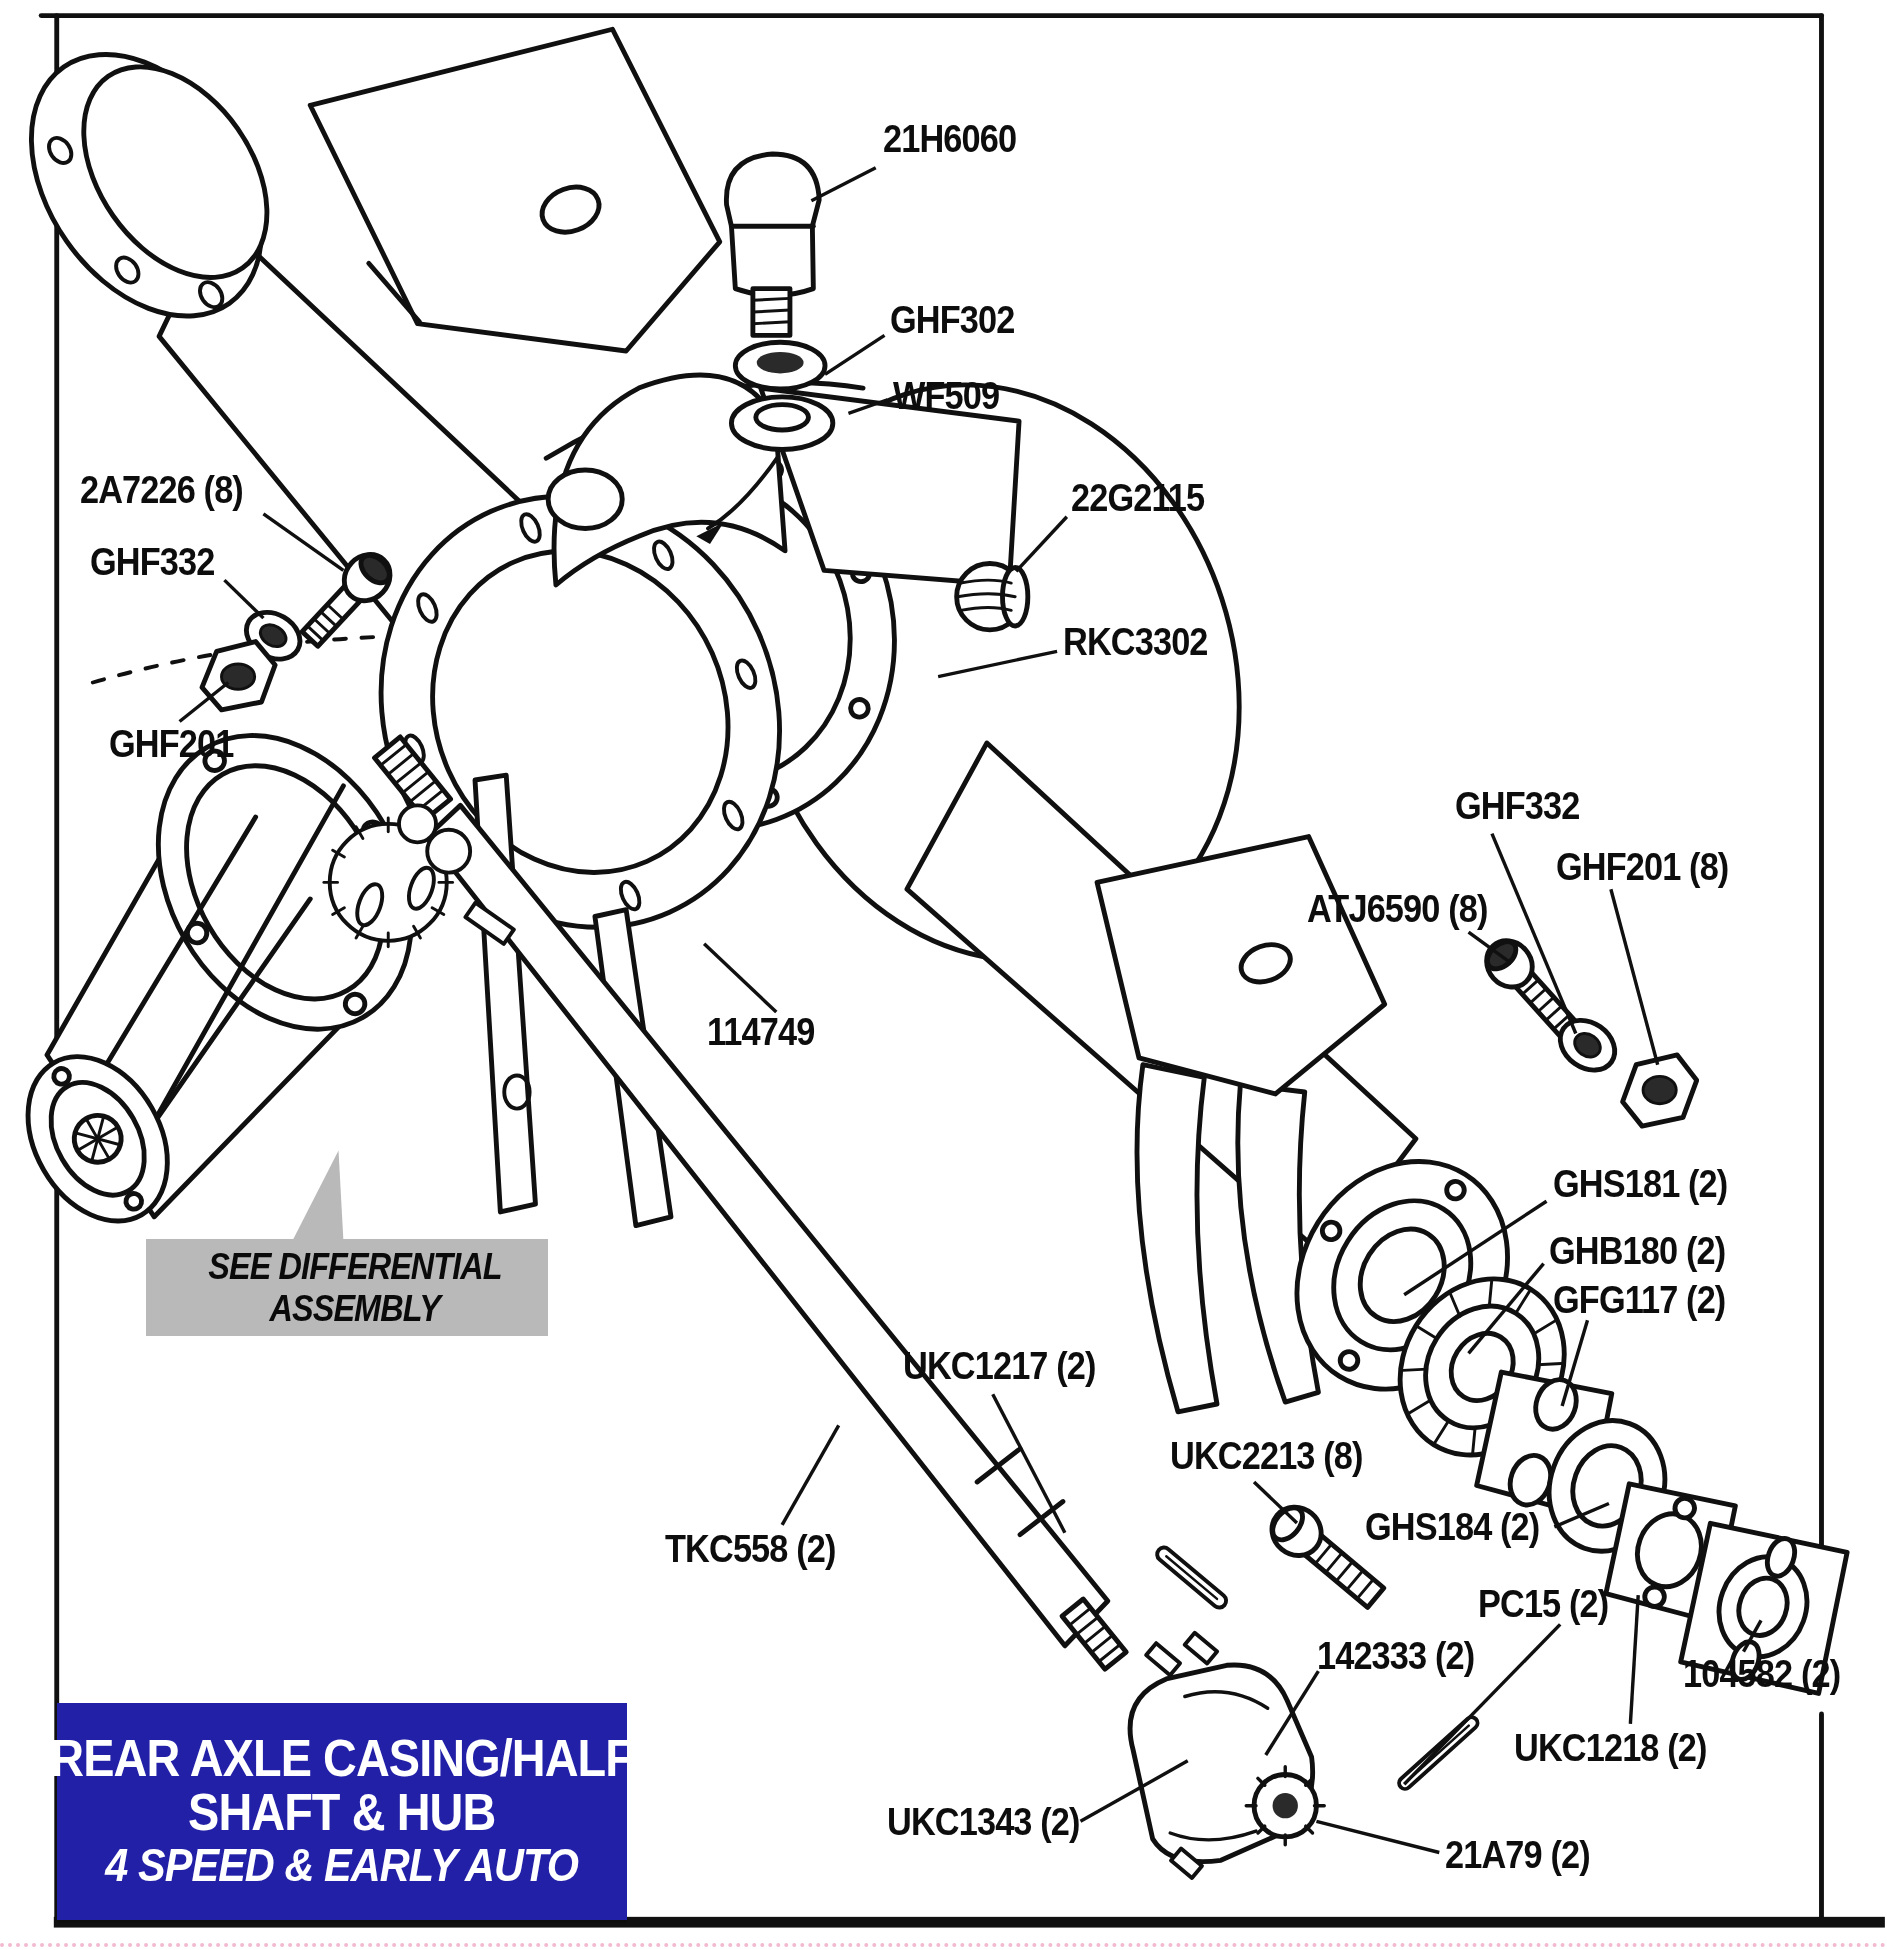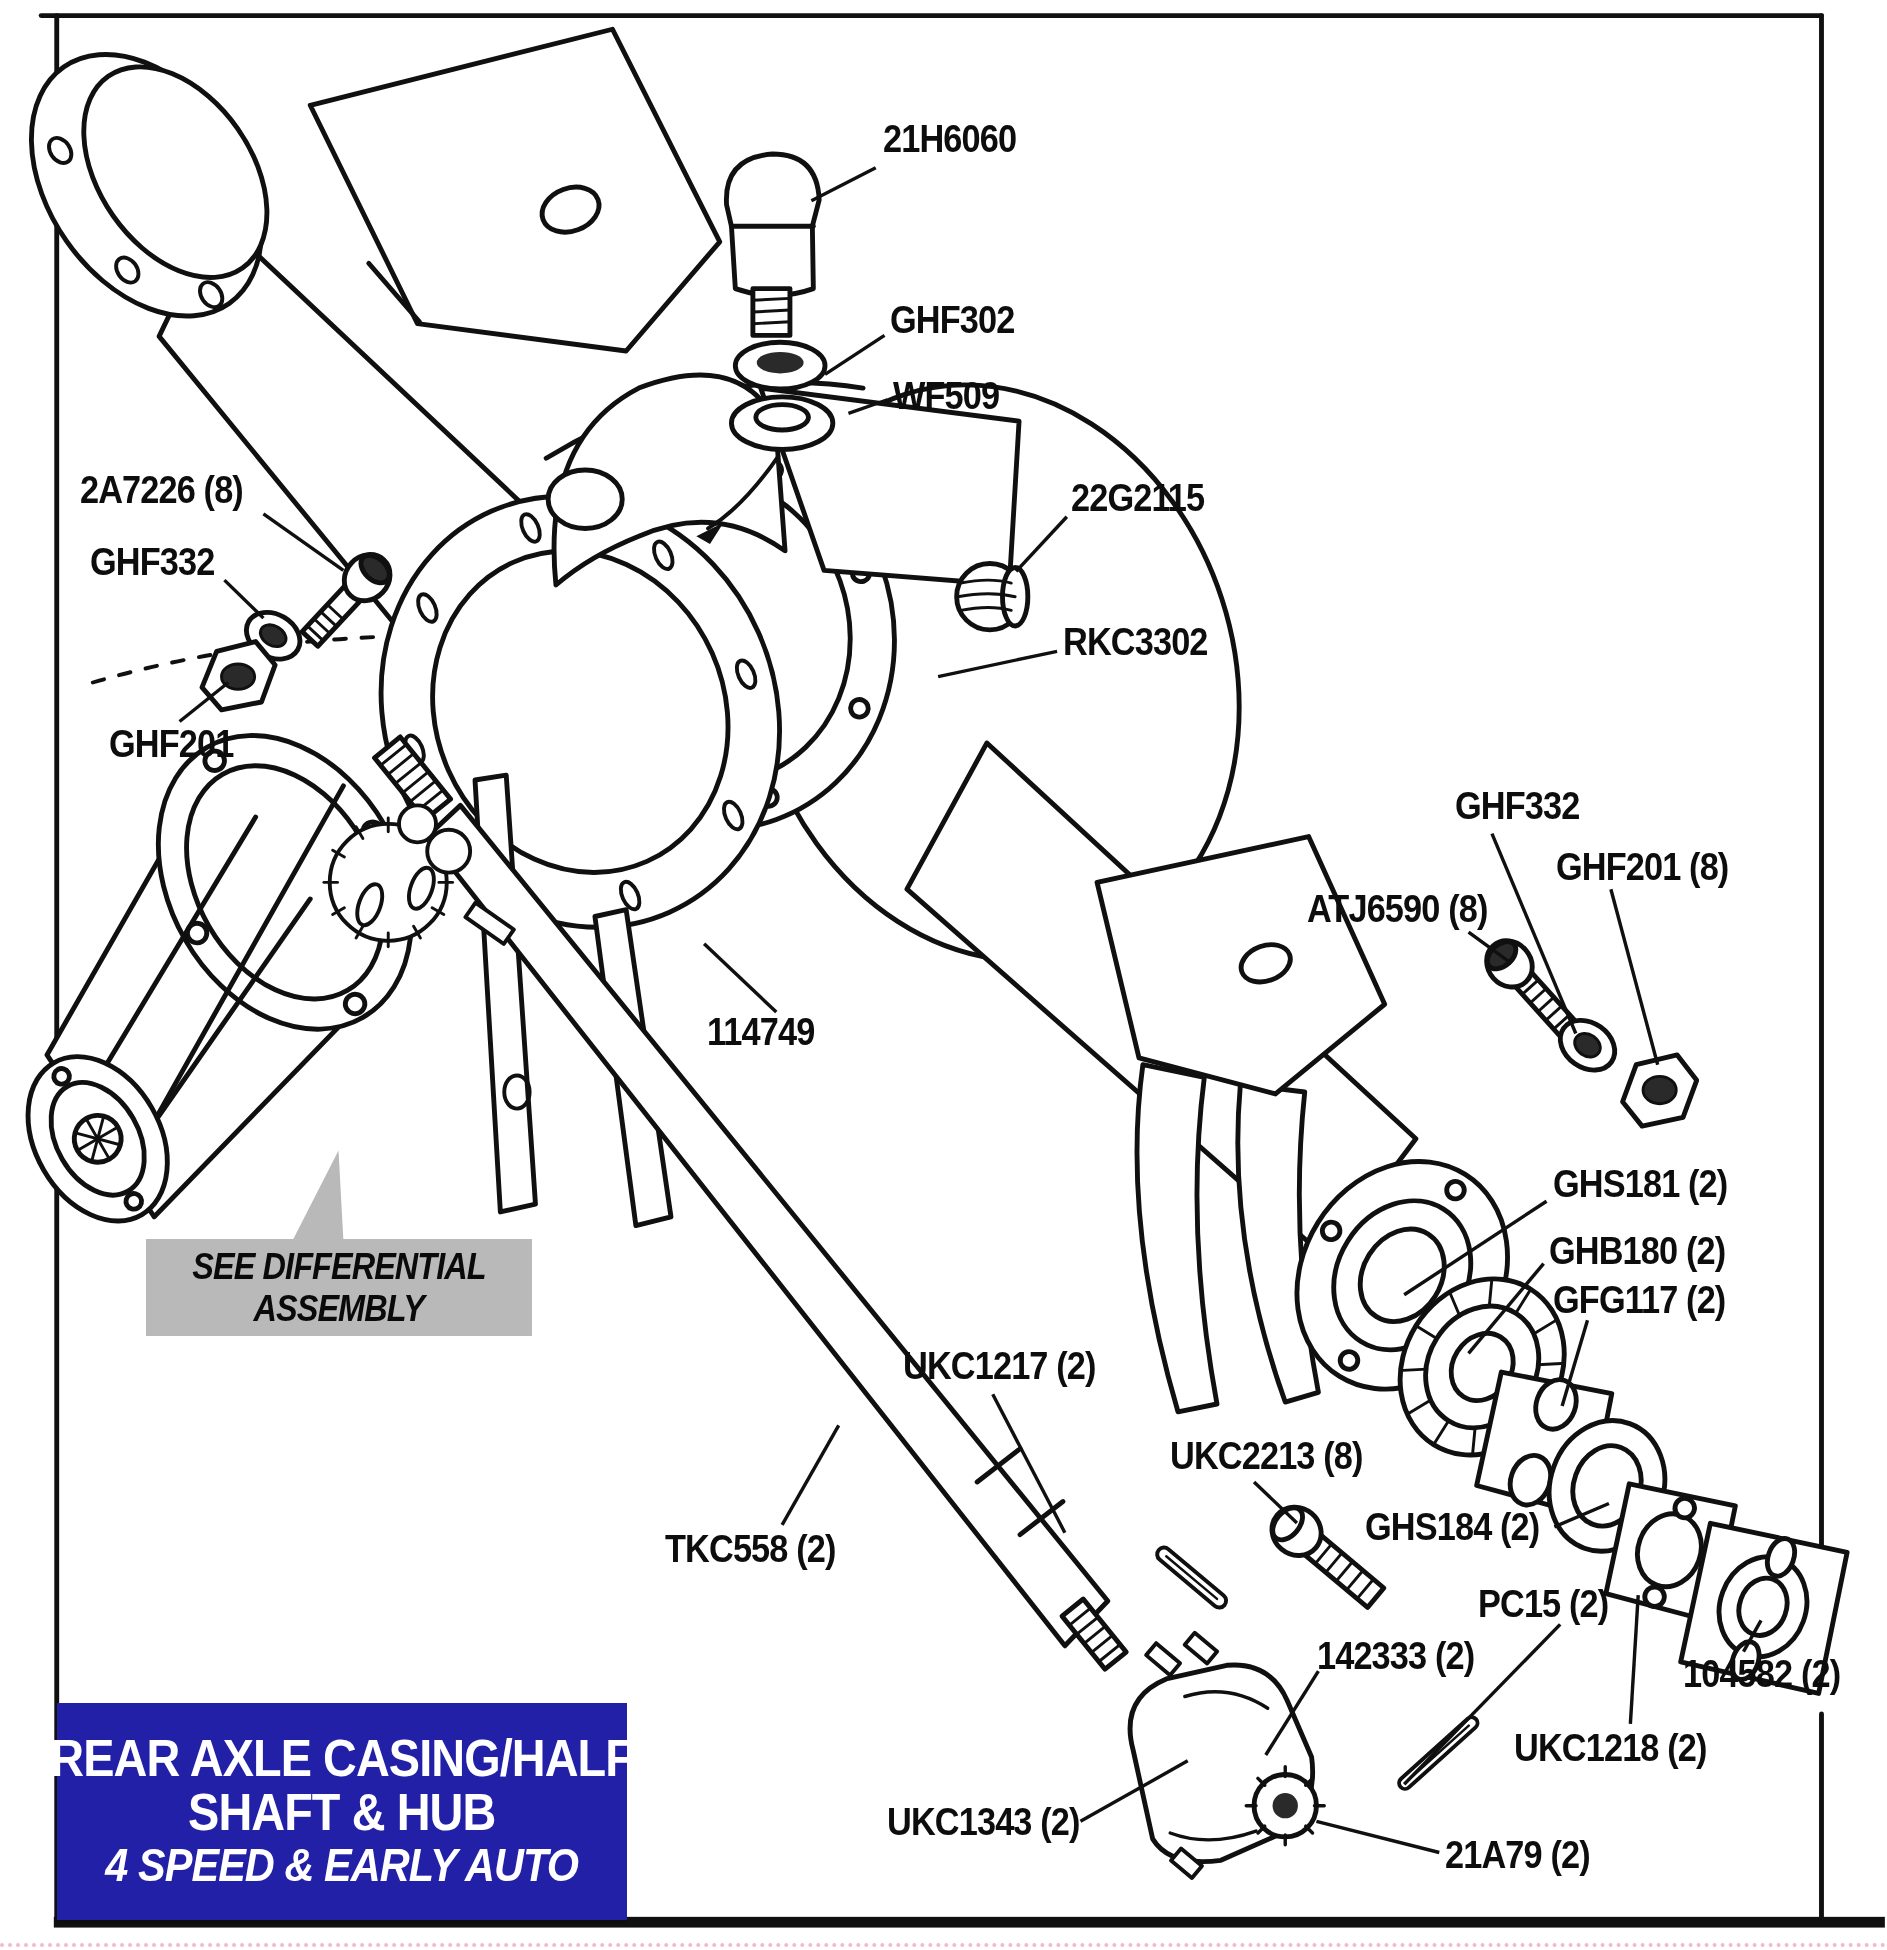--- a/index.html
+++ b/index.html
@@ -436,7 +436,7 @@
       <div class="part-label" style="left: 1445px; top: 1835px;">21A79 (2)</div>
     </div>
 
-<div id="note-box" style="background: rgb(185, 185, 185);">
+<div id="note-box" style="background: rgb(185, 185, 185); padding-left: 16px;">
   <div class="nline">SEE DIFFERENTIAL</div>
   <div class="nline">ASSEMBLY</div>
 </div>

